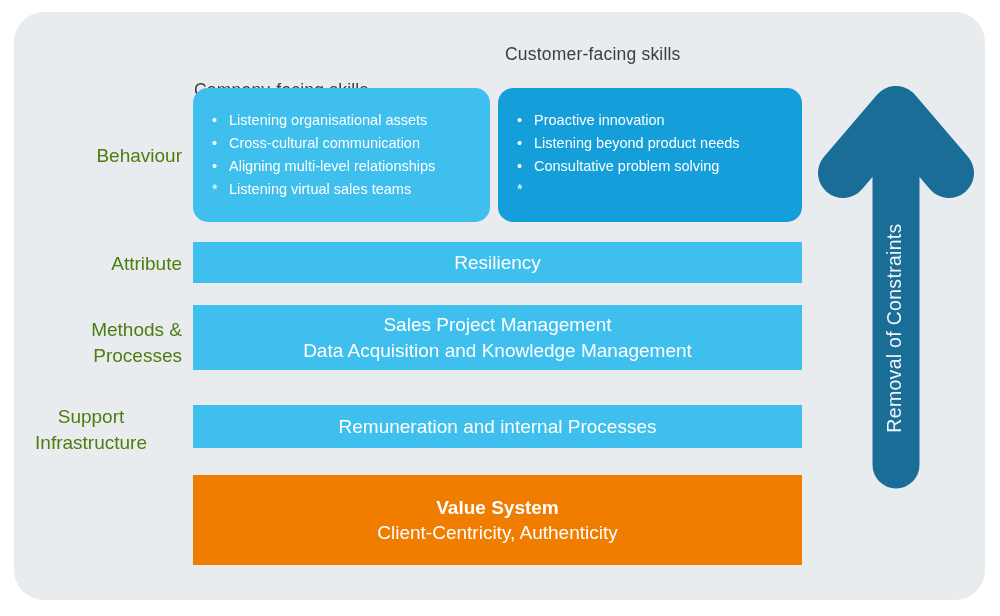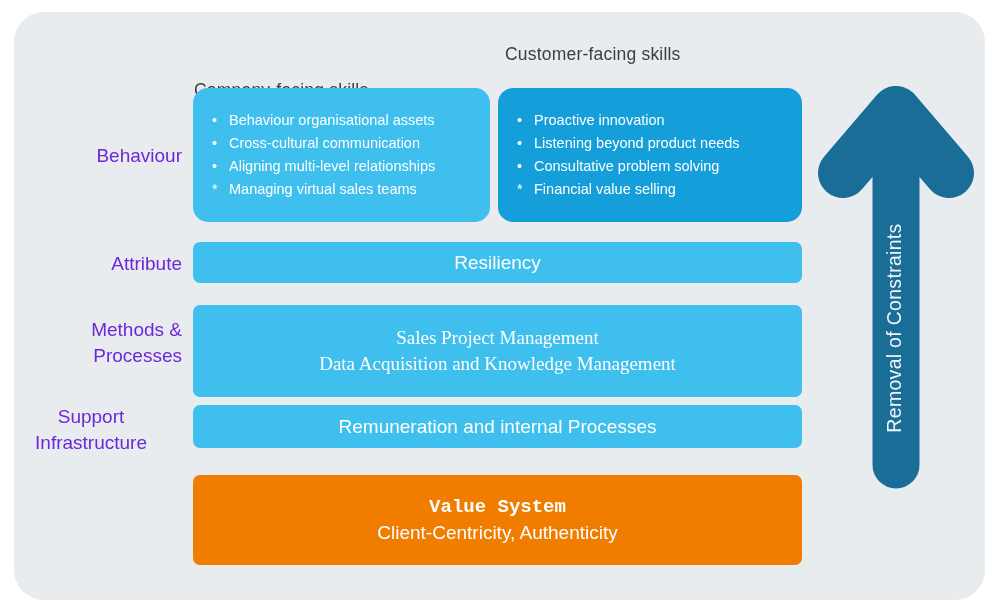--- a/index.html
+++ b/index.html
@@ -91,7 +91,7 @@
 <div class="box behaviour-box company">
   <div class="bullet-item">
     <span class="bullet-marker">•</span>
-    <span>Behaviour organisational assets</span>
+    <span>Listening organisational assets</span>
   </div>
   <div class="bullet-item">
     <span class="bullet-marker">•</span>

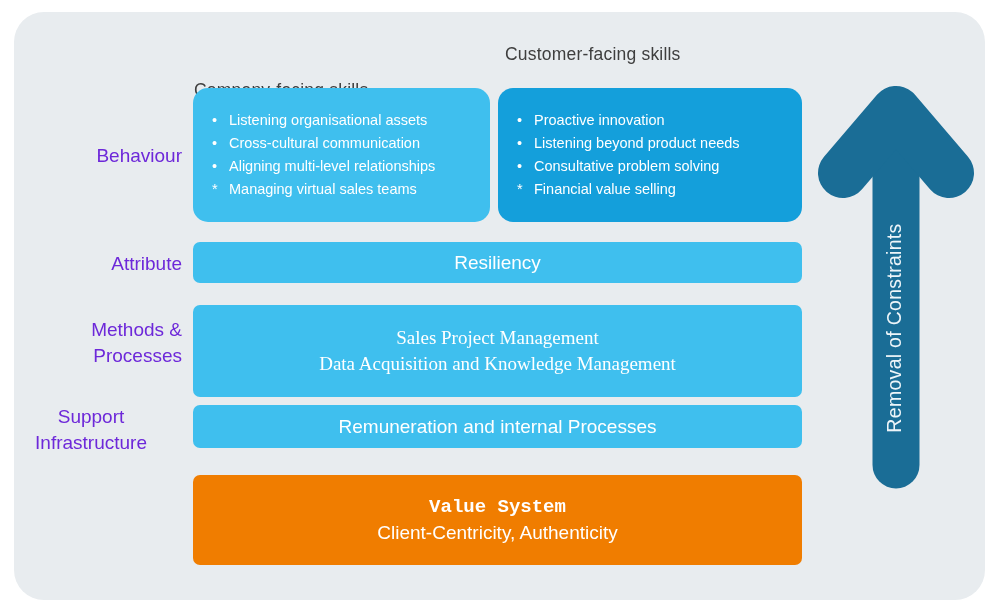--- a/index.html
+++ b/index.html
@@ -30,7 +30,7 @@
 
   .side-label {
     position: absolute; left: 0; width: 182px; text-align: right;
-    font-size: 19px; color: #6d28d9; line-height: 26px; white-space: nowrap;
+    font-size: 19px; color: #4d7c0f; line-height: 26px; white-space: nowrap;
   }
   .side-label.behaviour { top: 143px; }
   .side-label.attribute { top: 251px; }

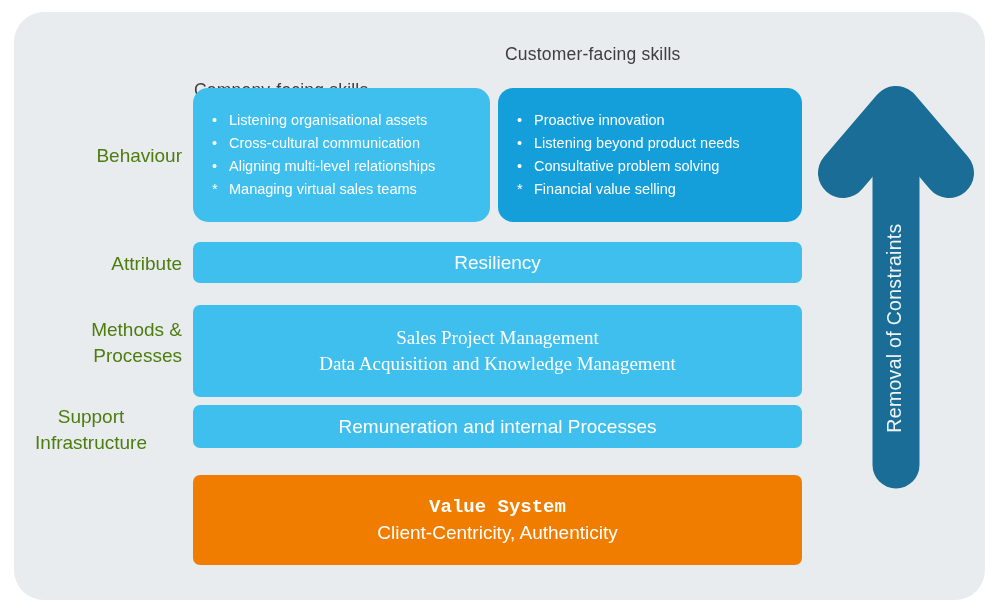--- a/index.html
+++ b/index.html
@@ -103,7 +103,7 @@
   </div>
   <div class="bullet-item">
     <span class="bullet-marker">*</span>
-    <span>Managing virtual sales teams</span>
+    <span>Listening virtual sales teams</span>
   </div>
 </div>
 

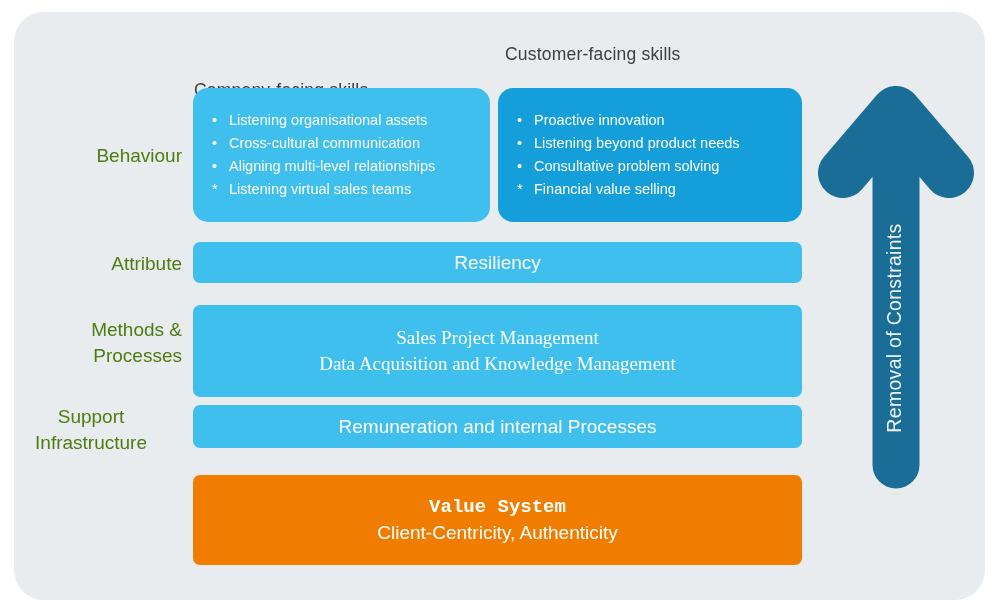--- a/index.html
+++ b/index.html
@@ -122,7 +122,6 @@
   </div>
   <div class="bullet-item">
     <span class="bullet-marker">*</span>
-    <span>Financial value selling</span>
   </div>
 </div>
 

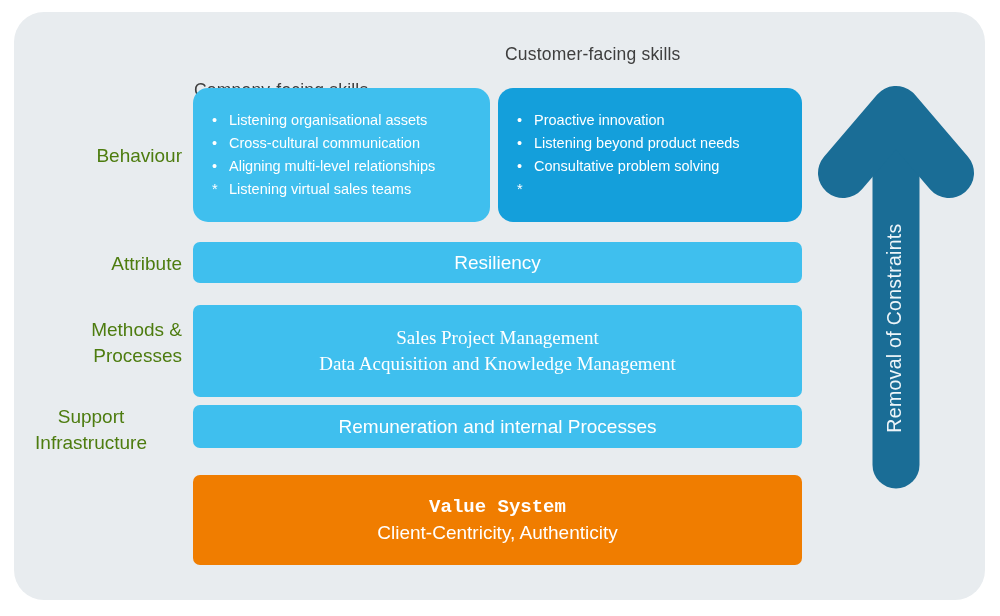--- a/index.html
+++ b/index.html
@@ -50,7 +50,7 @@
   .bullet-marker { width: 17px; flex: 0 0 17px; }
 
   .band {
-    left: 193px; width: 609px; border-radius: 7px; background: var(--light-blue);
+    left: 193px; width: 609px; border-radius: 0; background: var(--light-blue);
     display: flex; flex-direction: column; justify-content: center; align-items: center;
     text-align: center; font-size: 19px; line-height: 26px;
   }

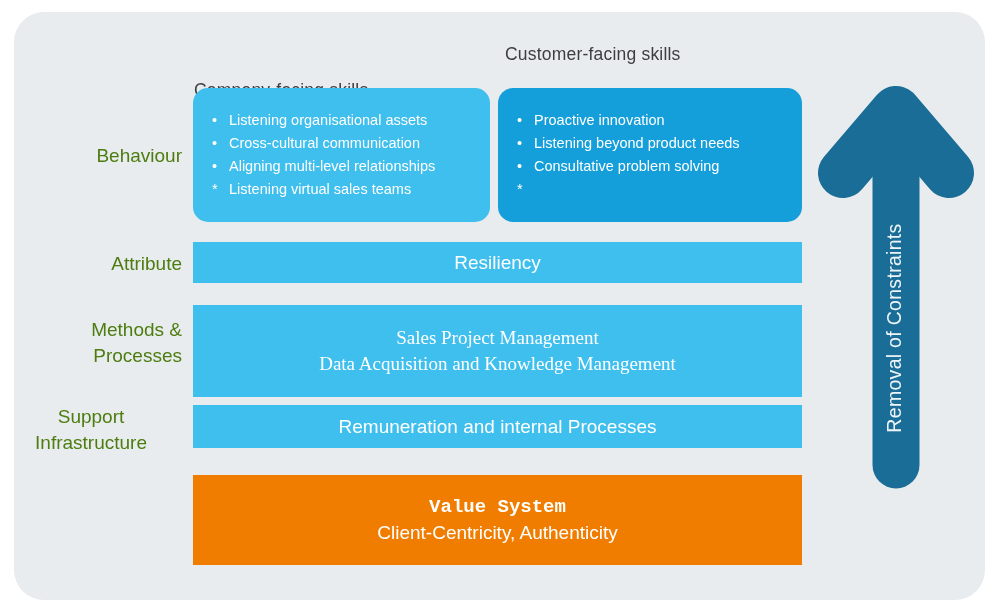--- a/index.html
+++ b/index.html
@@ -55,7 +55,7 @@
     text-align: center; font-size: 19px; line-height: 26px;
   }
   .band.attribute { top: 242px; height: 41px; }
-  .band.methods { top: 305px; height: 92px; font-family: Liberation Serif, serif; }
+  .band.methods { top: 305px; height: 65px; }
   .band.support { top: 405px; height: 43px; }
   .band.value { top: 475px; height: 90px; background: var(--orange); line-height: 25px; }
   .band.value .vs-title { font-weight: 700; font-family: Liberation Mono, monospace; }

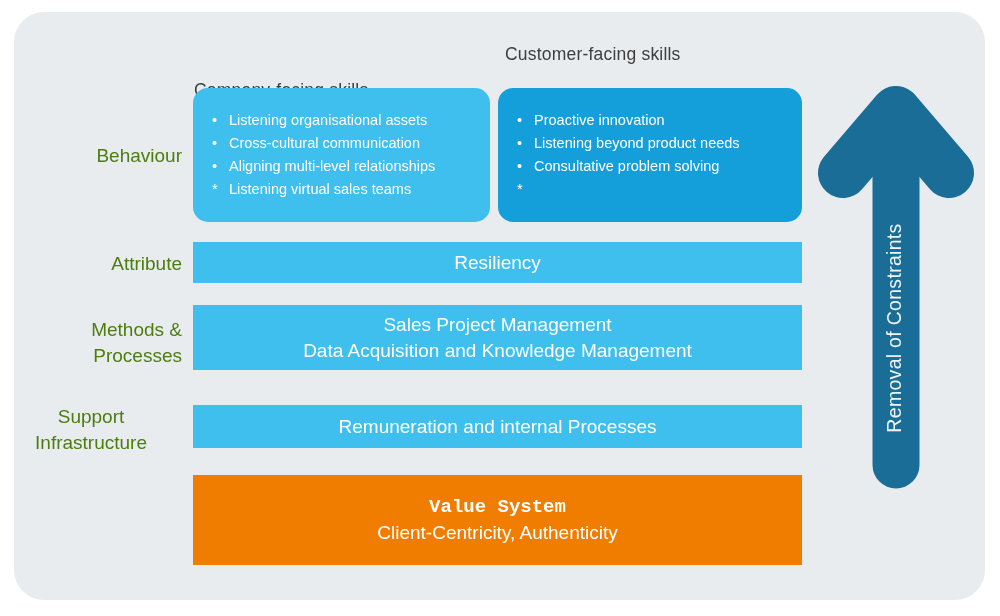--- a/index.html
+++ b/index.html
@@ -58,7 +58,7 @@
   .band.methods { top: 305px; height: 65px; }
   .band.support { top: 405px; height: 43px; }
   .band.value { top: 475px; height: 90px; background: var(--orange); line-height: 25px; }
-  .band.value .vs-title { font-weight: 700; font-family: Liberation Mono, monospace; }
+  .band.value .vs-title { font-weight: 700; }
 
   .arrow-wrap { position: absolute; left: 812px; top: 78px; width: 168px; height: 416px; }
   .arrow-wrap svg { display: block; width: 168px; height: 416px; }

